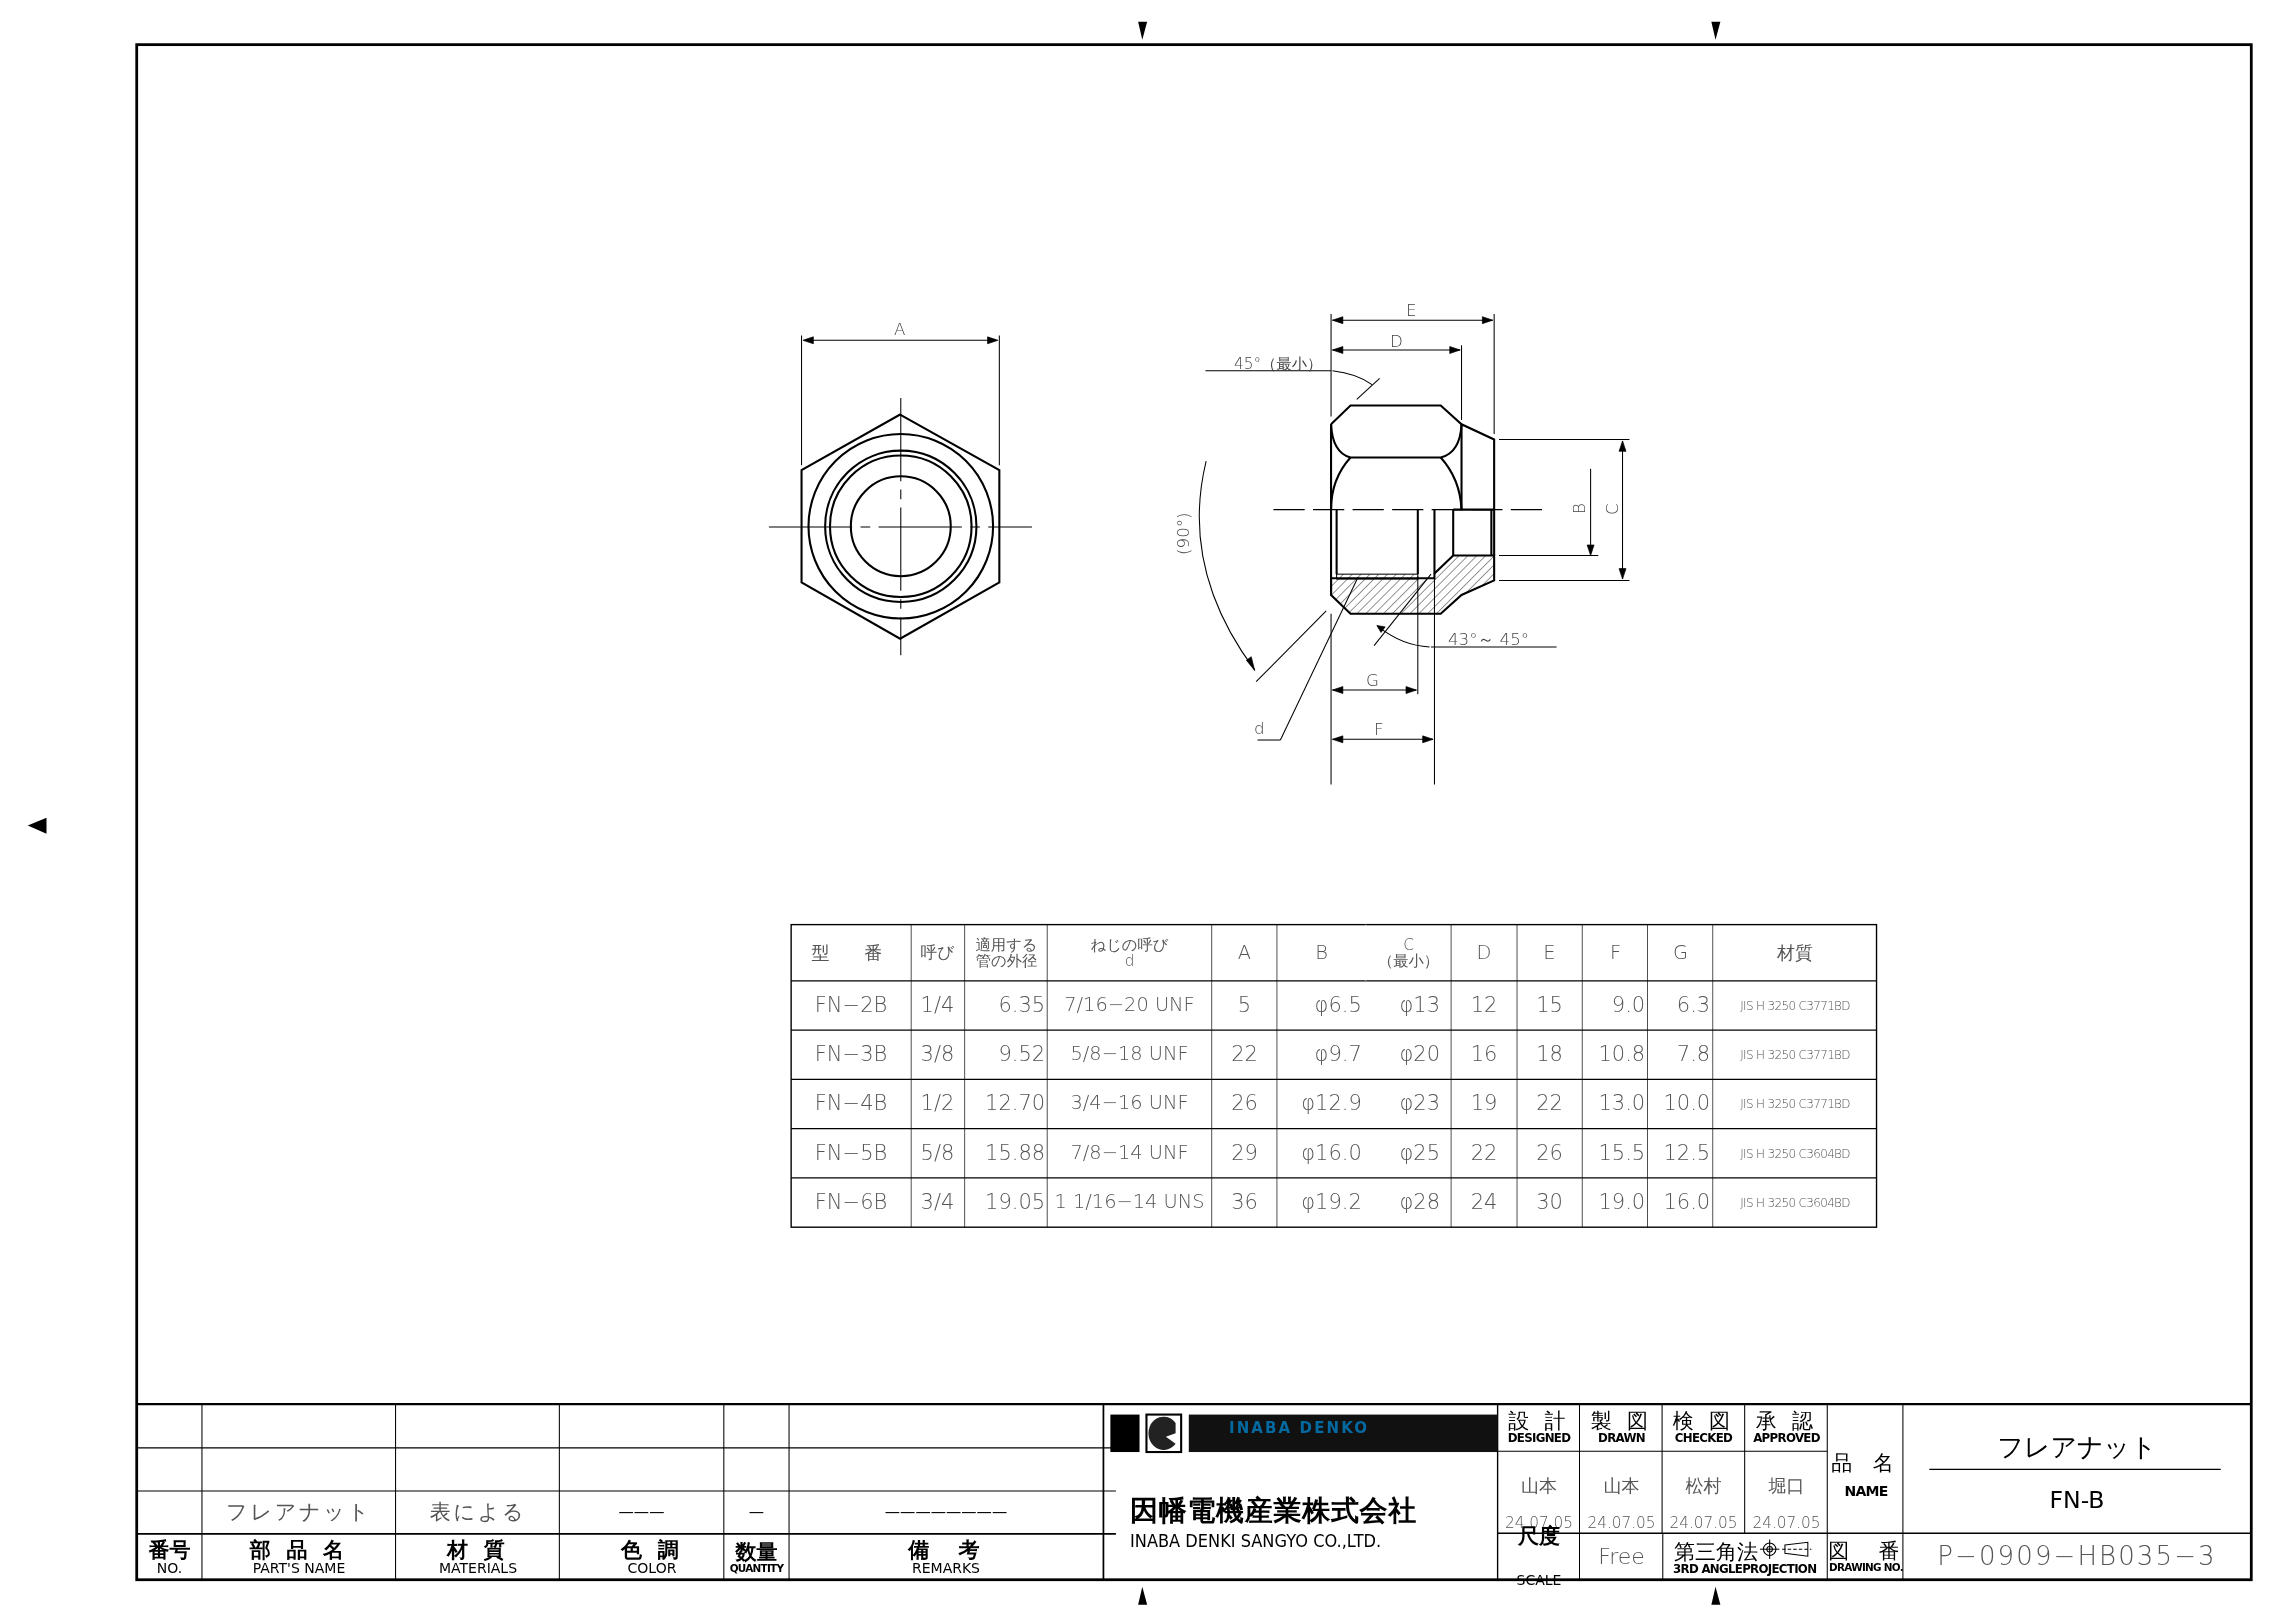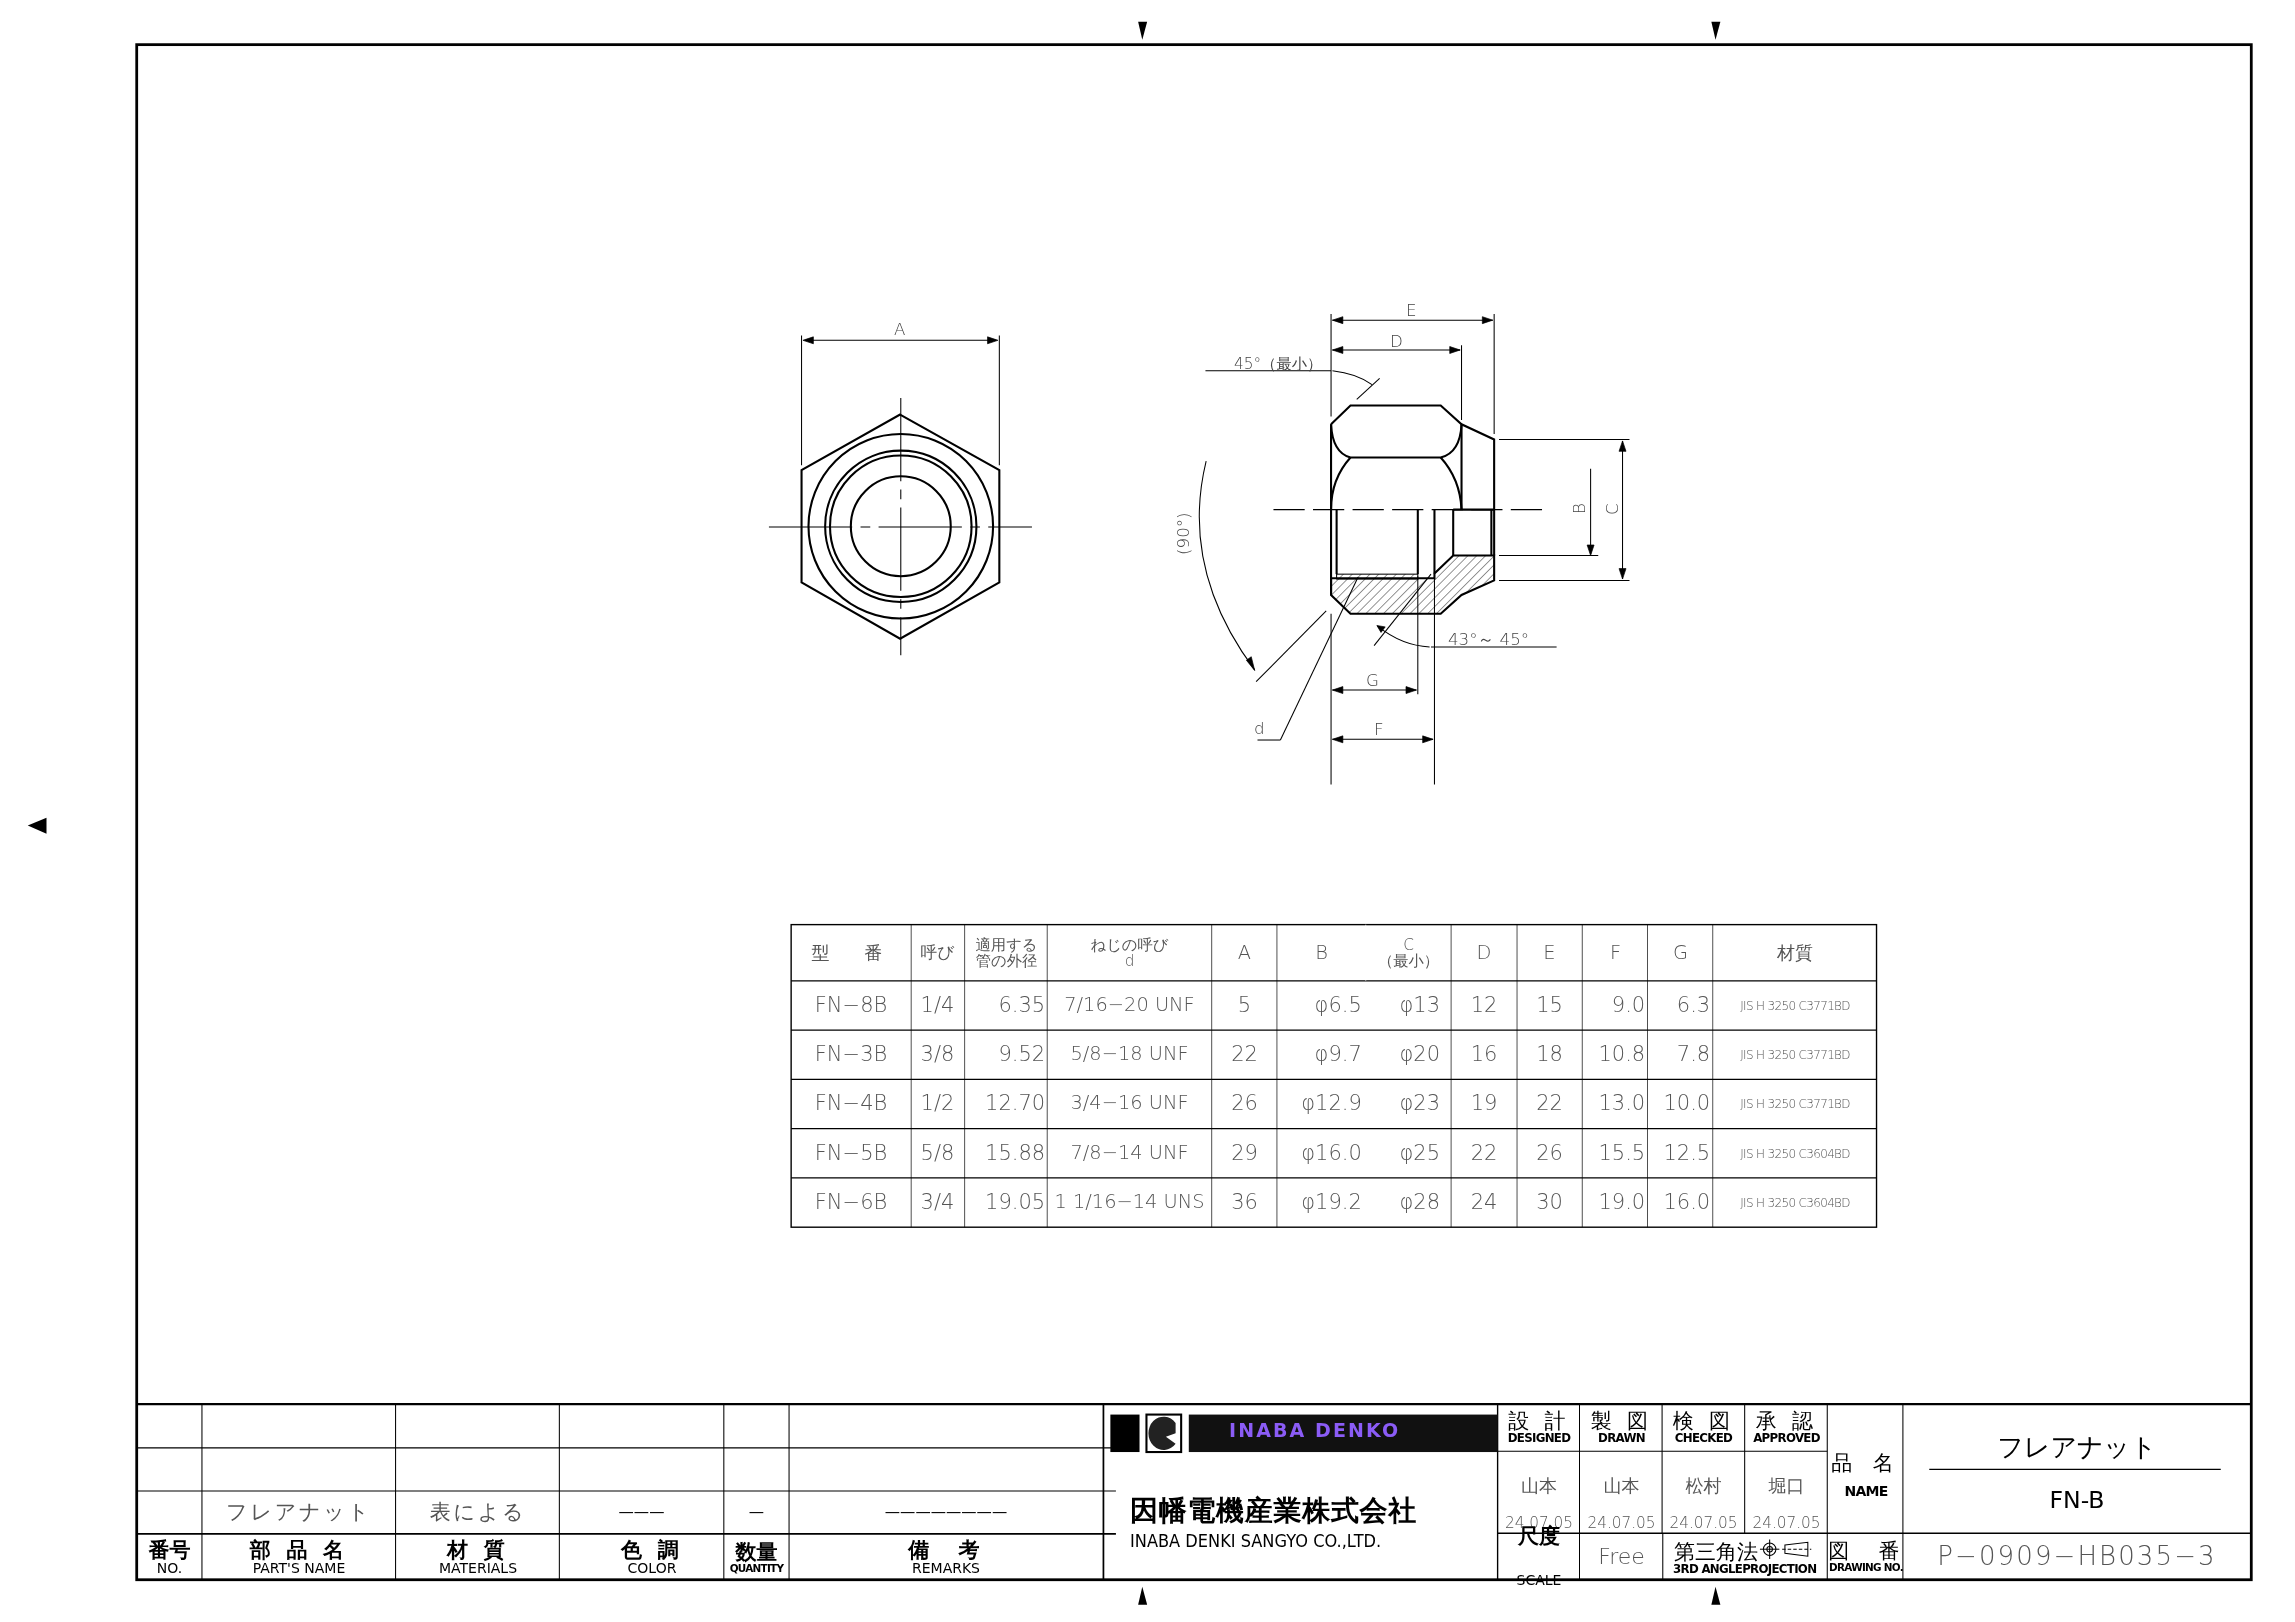--- a/index.html
+++ b/index.html
@@ -213,7 +213,7 @@
 
   <div id="spec-rows">
   <div>
-    <div class="cell tbl-text" style="left: 791px; width: 120px; font-size: 21px; top: 981px; height: 49px;">FN−8B</div>
+    <div class="cell tbl-text" style="left: 791px; width: 120px; font-size: 21px; top: 981px; height: 49px;">FN−2B</div>
     <div class="cell tbl-text" style="left: 911px; width: 53px; font-size: 21px; top: 981px; height: 49px;">1/4</div>
     <div class="cell tbl-text" style="left: 965px; width: 83px; font-size: 21px; justify-content: flex-end; padding-right: 2.8px; top: 981px; height: 49px;">6.35</div>
     <div class="cell tbl-text" style="left: 1047px; width: 165px; font-size: 19.4px; top: 981px; height: 49px;">7/16−20 UNF</div>

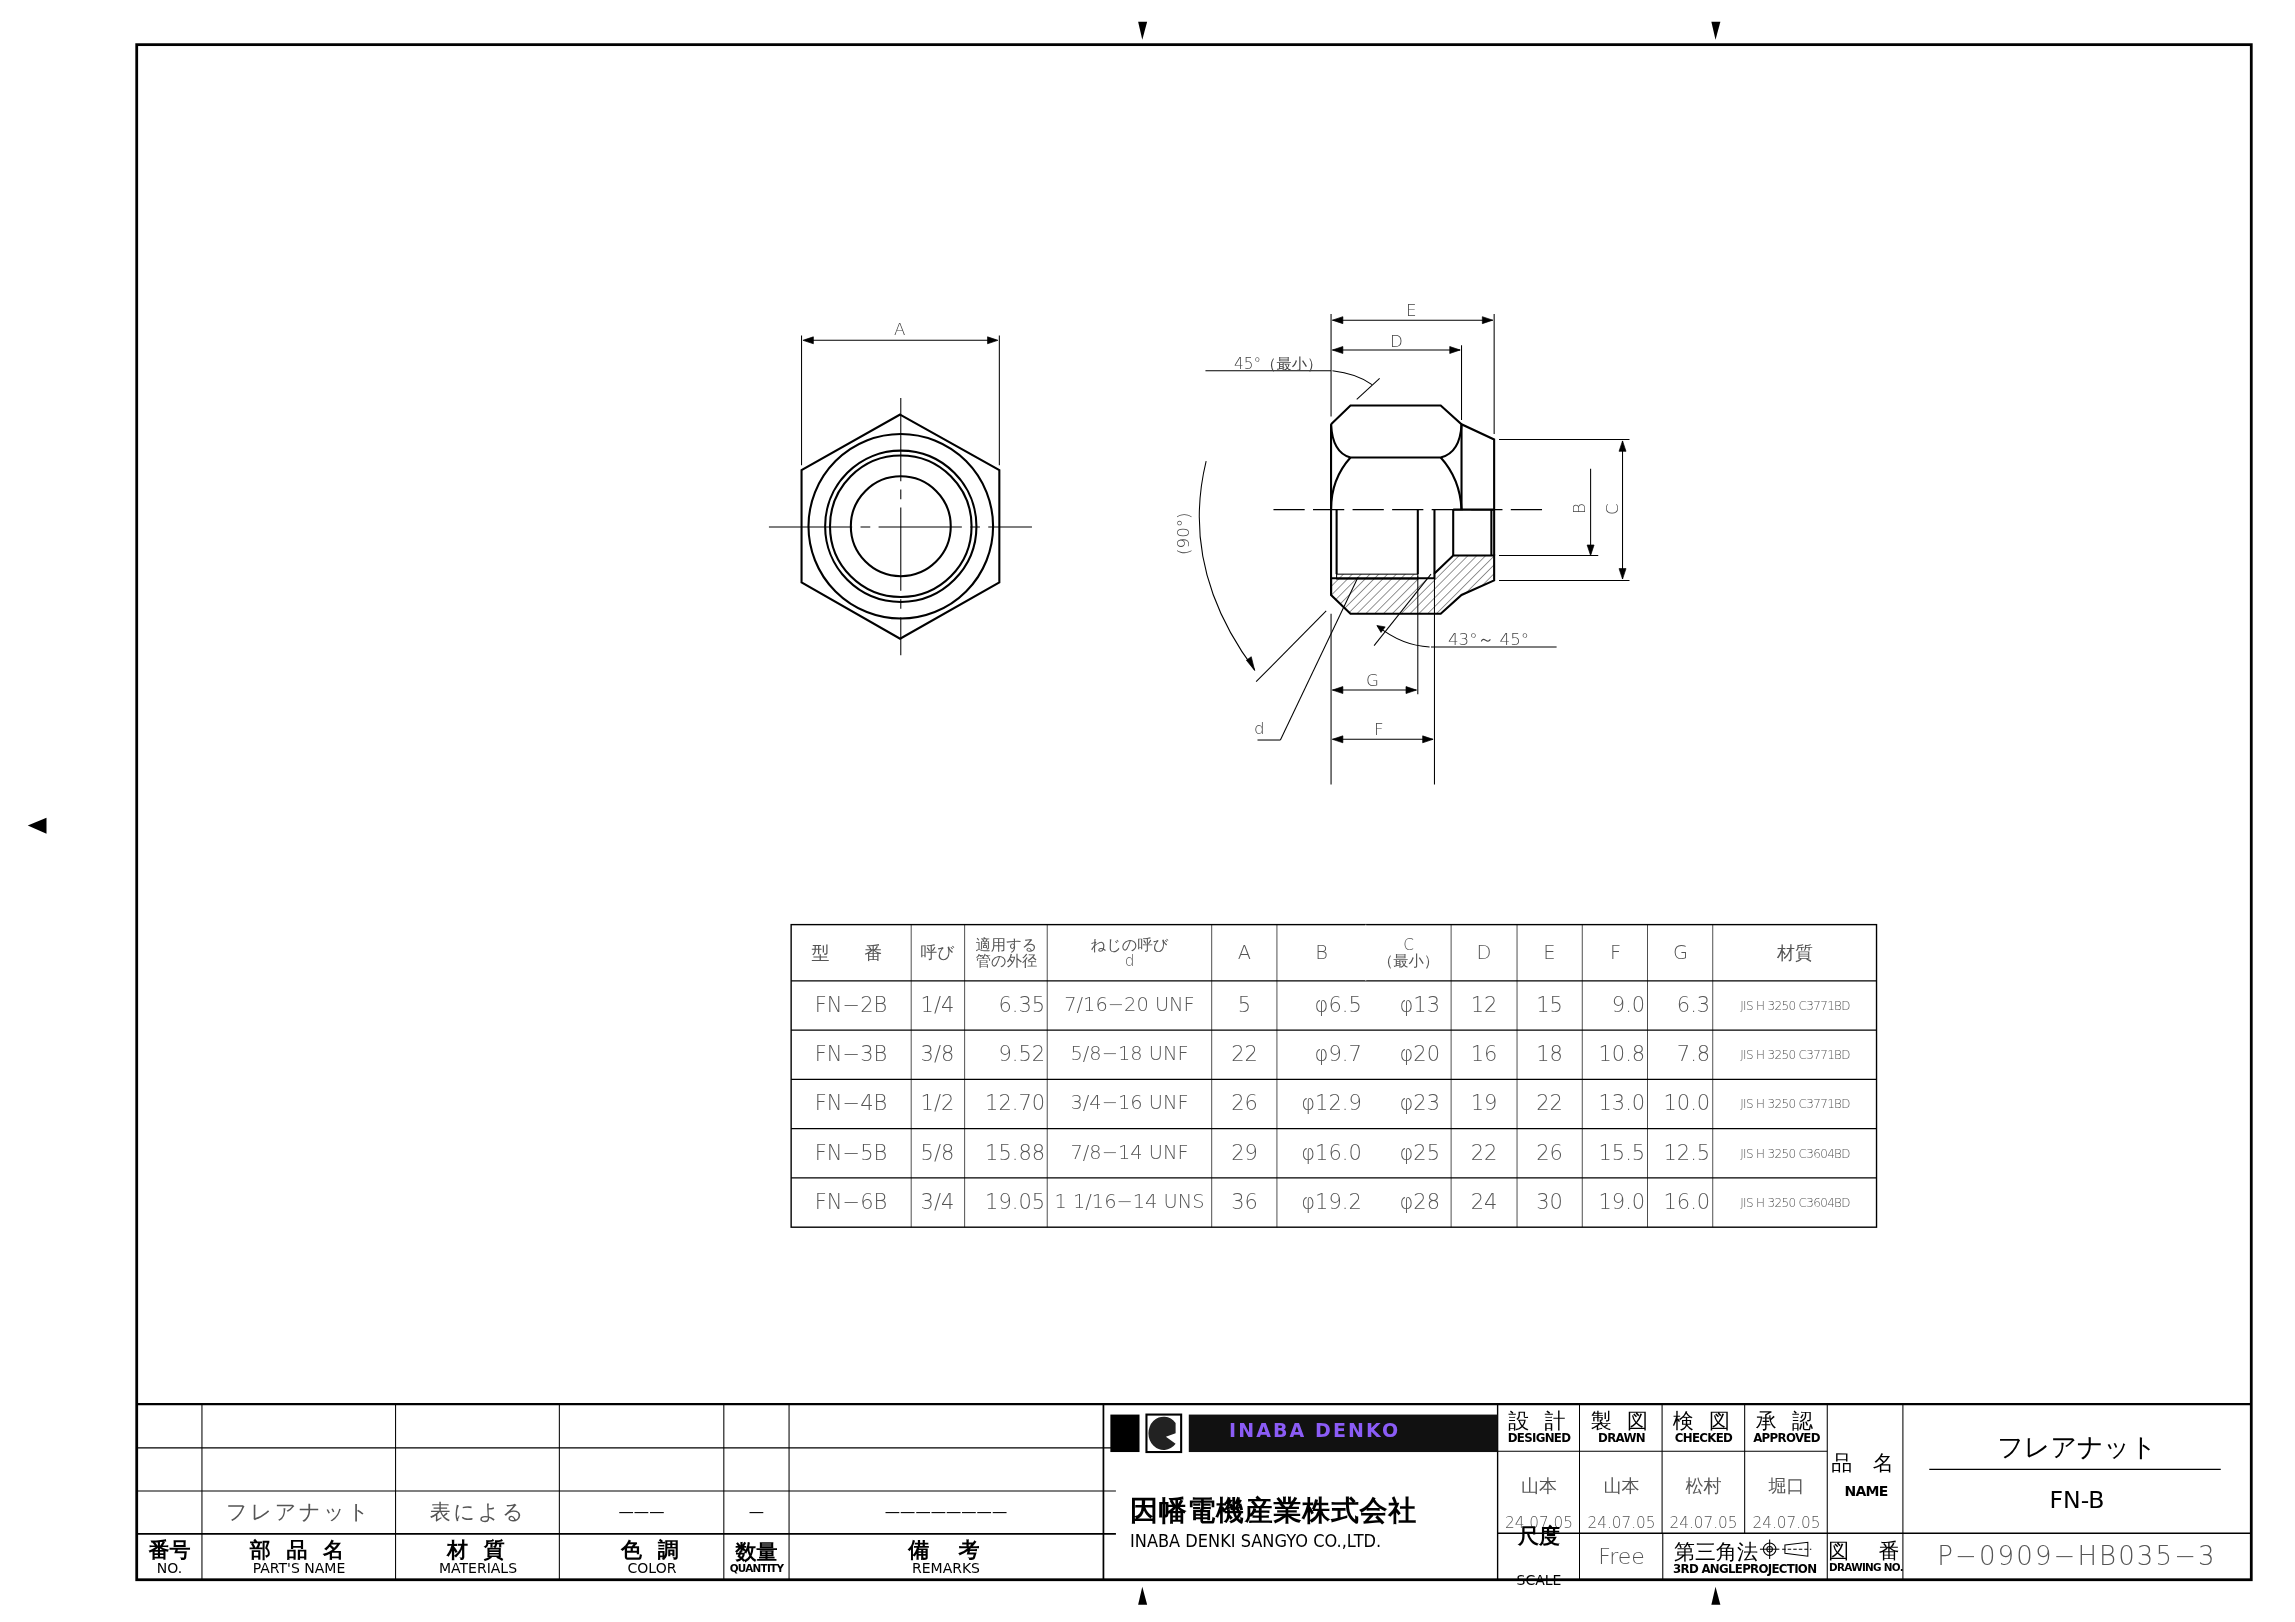--- a/index.html
+++ b/index.html
@@ -323,7 +323,7 @@
 </div>
 
 <div>
-  <div class="abs" style="left:1229px;top:1419px;font-size:19px;font-weight:bold;color:#8b5cf6;letter-spacing:2.1px;">INABA DENKO</div>
+  <div class="abs" style="left:1229px;top:1419px;font-size:15px;font-weight:bold;color:#0369a1;letter-spacing:2.1px;">INABA DENKO</div>
   <div class="abs" style="left:1130px;top:1492px;font-size:28px;font-weight:bold;letter-spacing:0.7px;">因幡電機産業株式会社</div>
   <div class="abs" style="left:1130px;top:1530px;font-size:18px;transform:scaleX(0.9);transform-origin:left;">INABA DENKI SANGYO CO.,LTD.</div>
 

